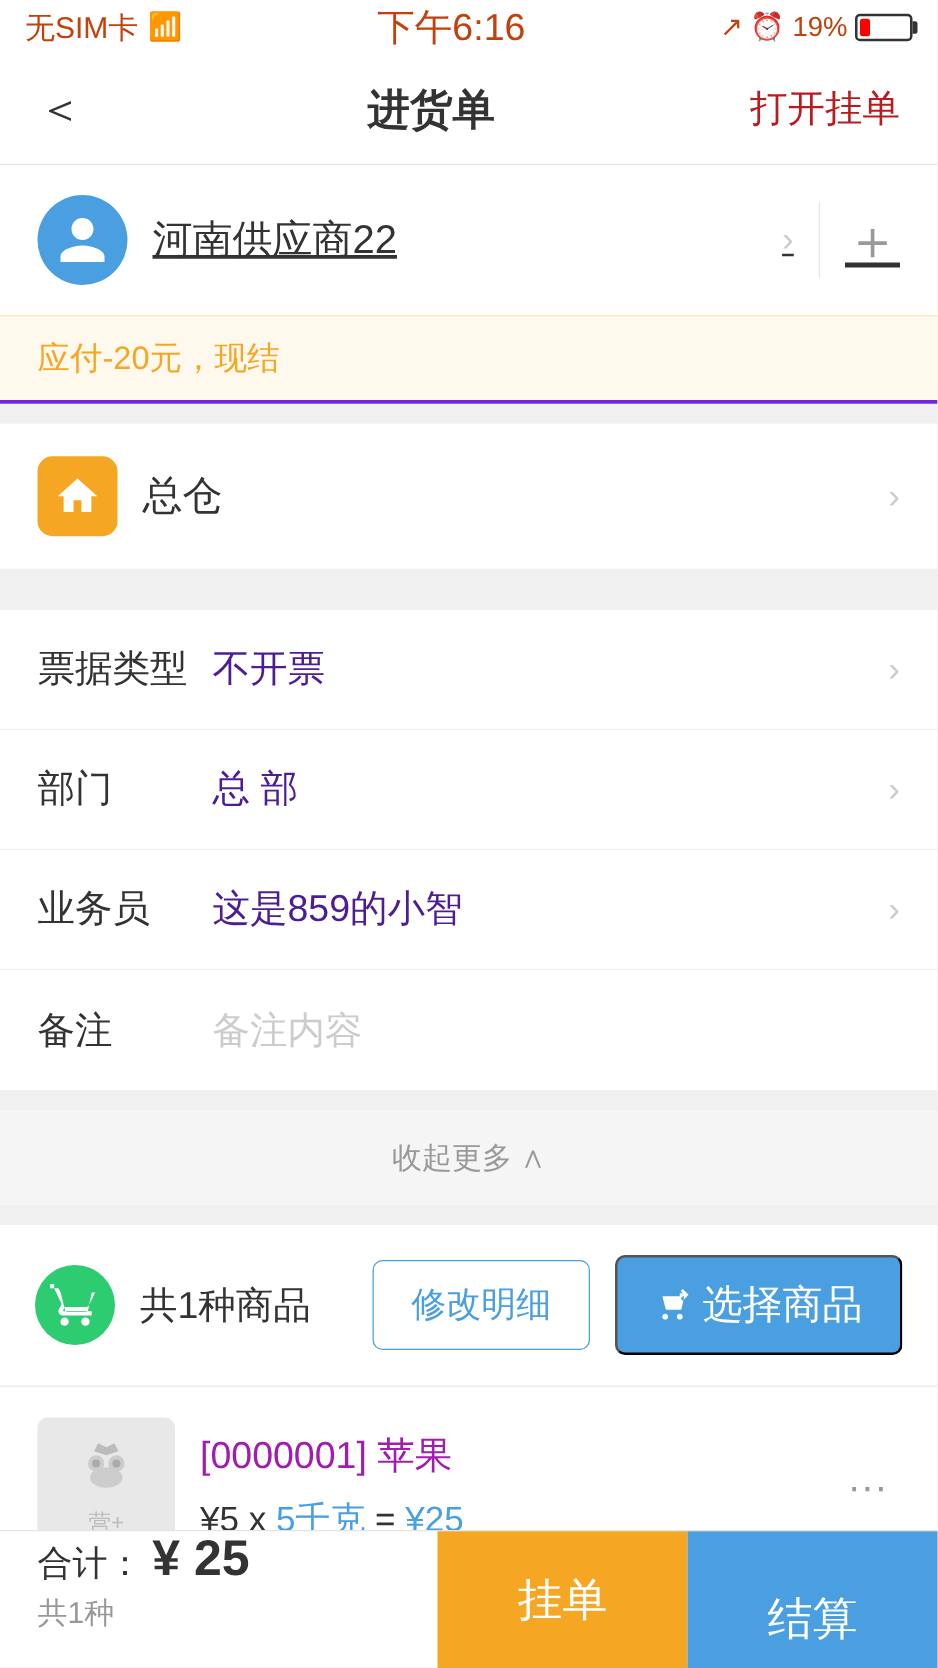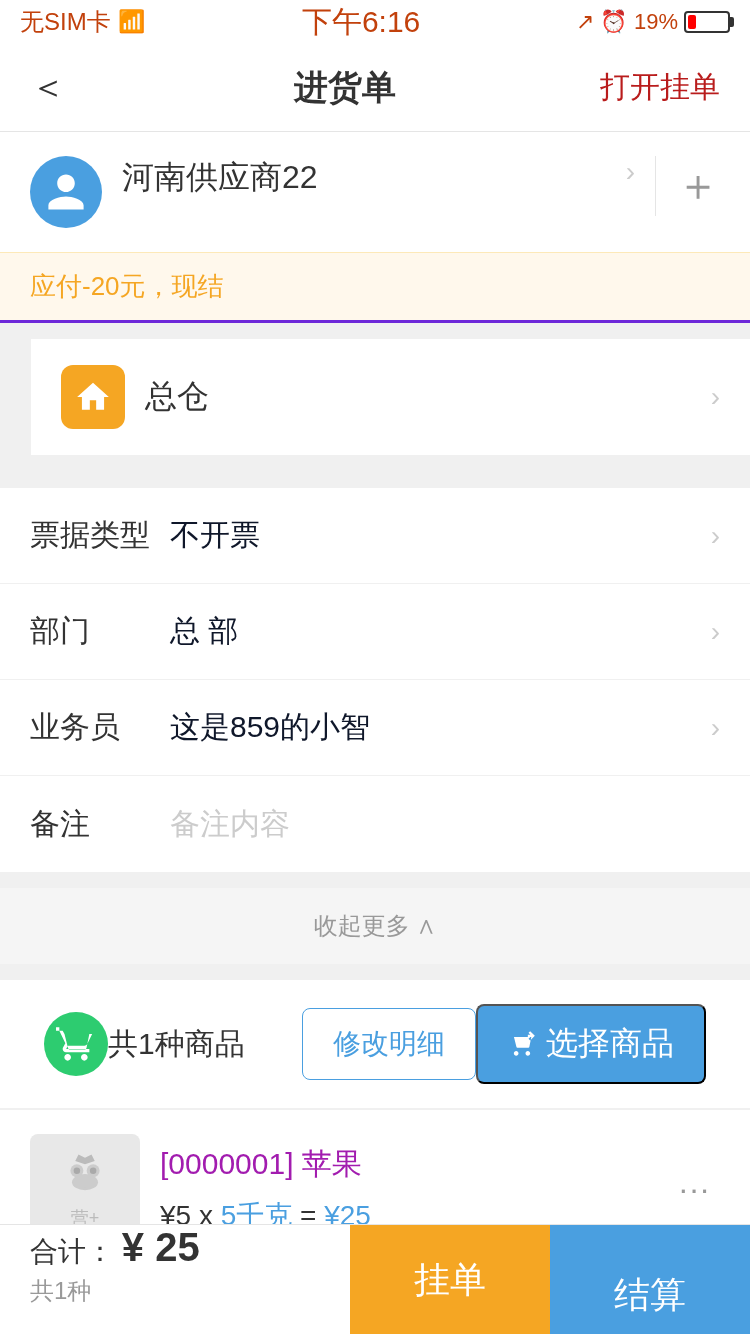--- a/index.html
+++ b/index.html
@@ -73,8 +73,10 @@
     }
     .supplier-row {
       display: flex;
+      align-items: center;
       padding: 24px 30px;
       border-bottom: none;
+      text-decoration: underline;
     }
     .supplier-avatar {
       width: 72px; height: 72px; border-radius: 50%; background: #4a9fe0;

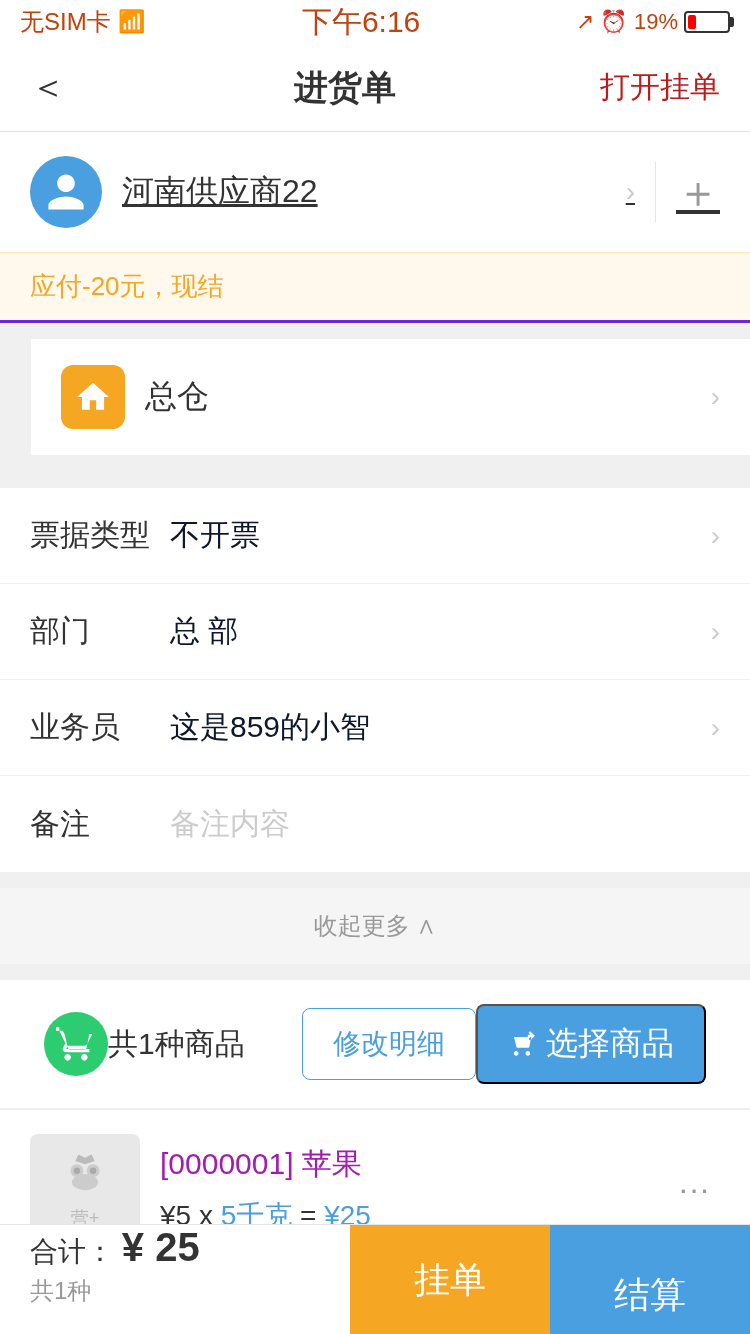--- a/index.html
+++ b/index.html
@@ -109,7 +109,6 @@
       background: #fff;
       margin-top: 16px;
       margin-bottom: 0;
-      margin-left: 31px;
     }
     .row-item {
       display: flex;

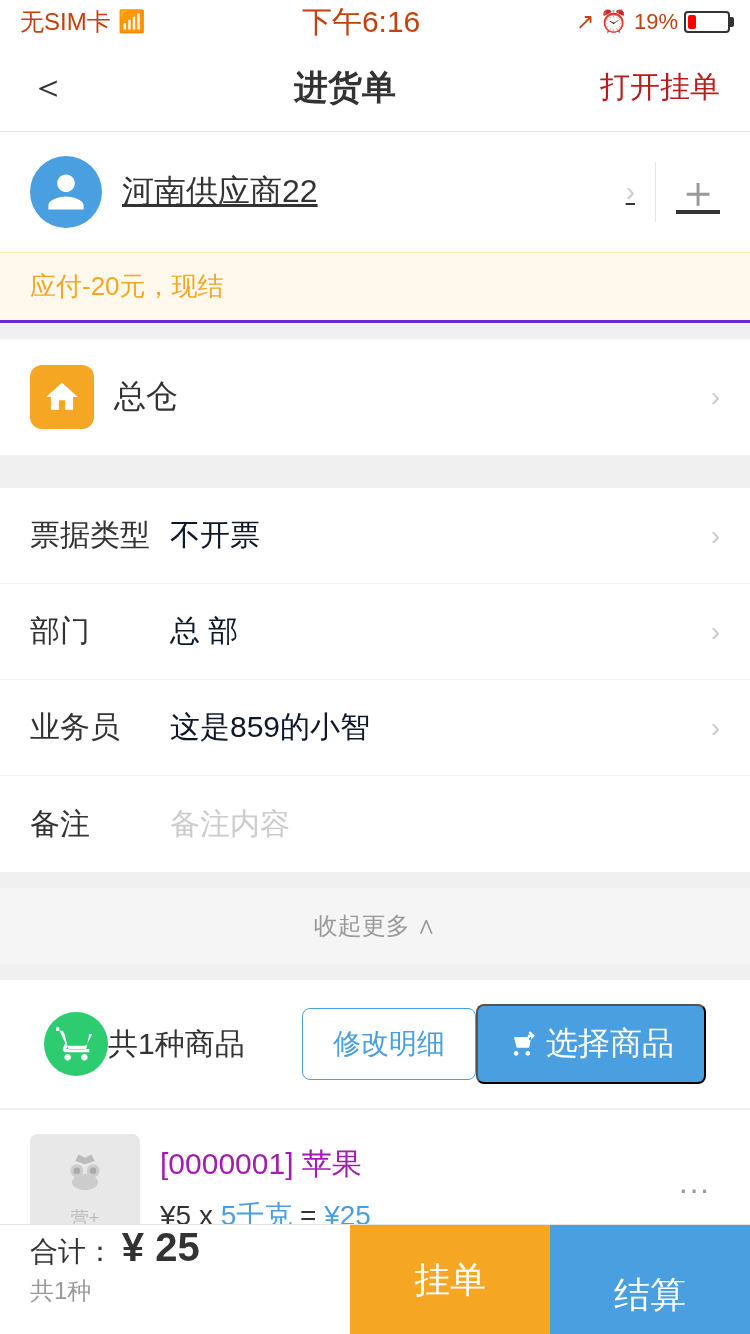--- a/index.html
+++ b/index.html
@@ -152,7 +152,7 @@
     .form-value {
       flex: 1;
       font-size: 30px;
-      color: #0f172a;
+      color: #4c1d95;
     }
     .form-value.placeholder { color: #ccc; }
 

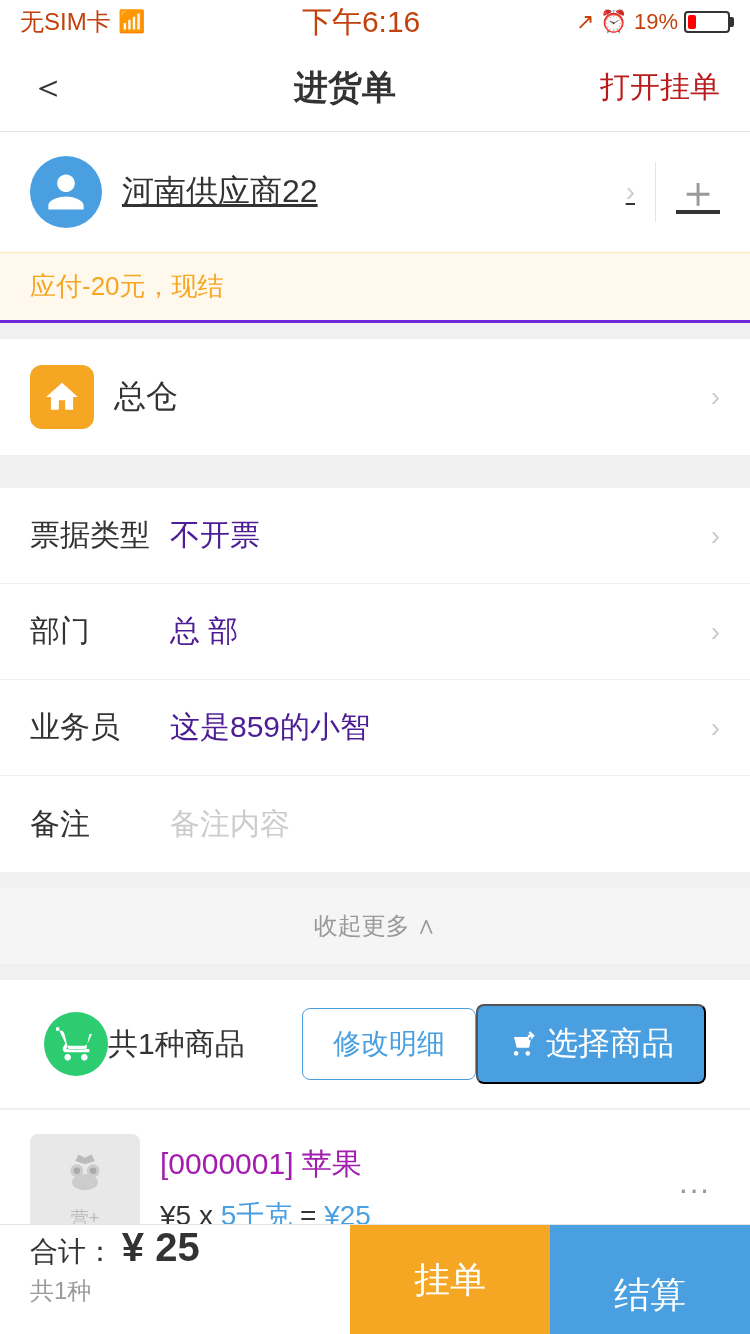--- a/index.html
+++ b/index.html
@@ -171,8 +171,9 @@
       background: #fff;
       display: flex;
       align-items: center;
-      padding: 24px 44px;
+      padding: 24px 28px;
       margin-top: 16px;
+      gap: 20px;
     }
     .product-icon {
       width: 64px; height: 64px; border-radius: 50%; background: #2dcc70;

